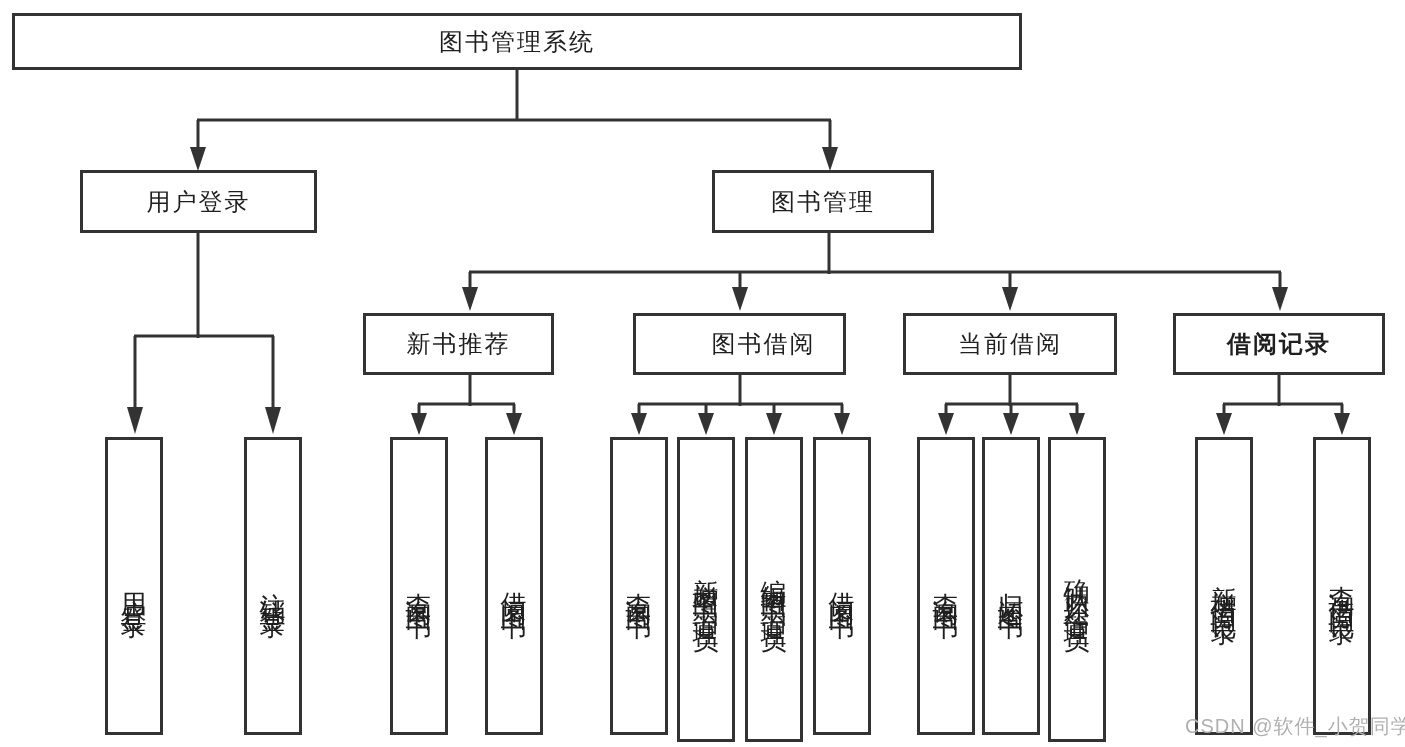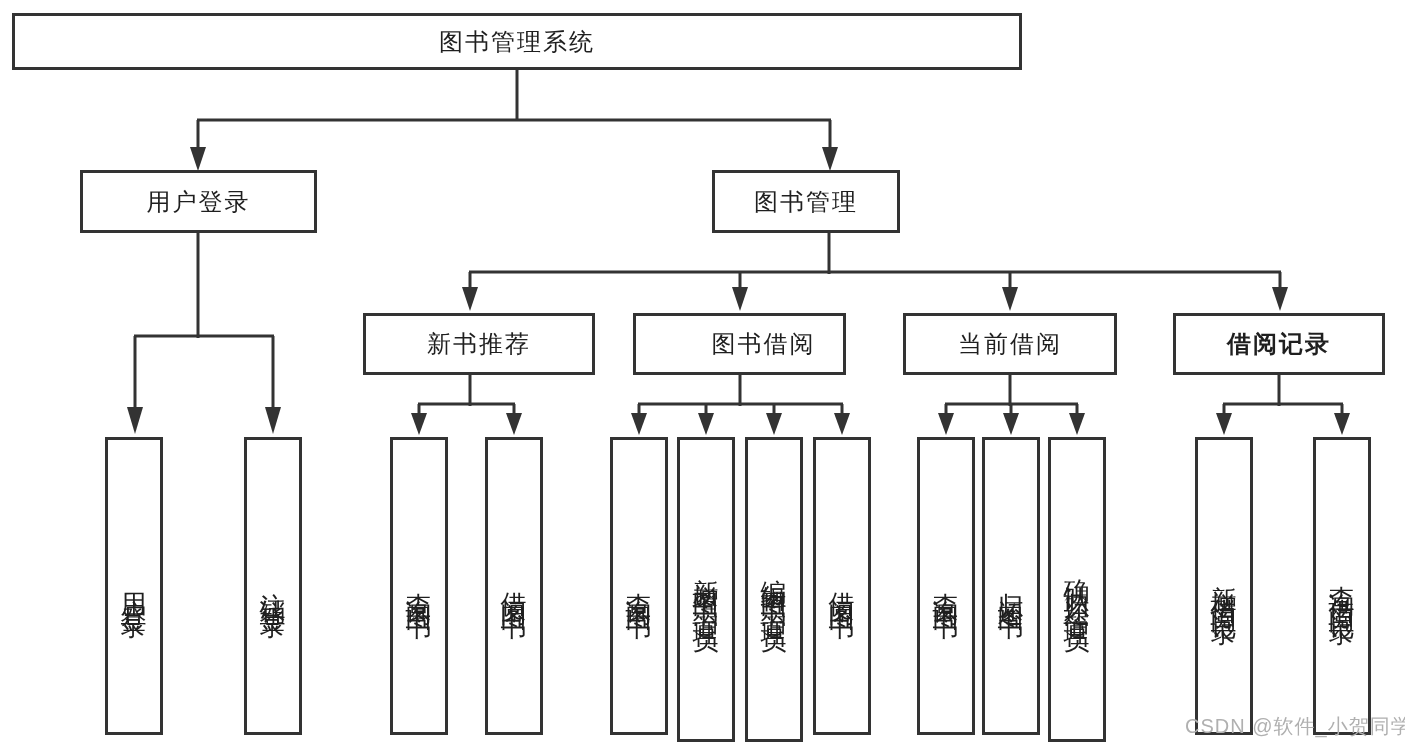--- a/index.html
+++ b/index.html
@@ -139,7 +139,7 @@
   <div class="node" style="left:80px; top:170px; width:237px; height:63px;">
     <span class="hlabel">用户登录</span>
   </div>
-  <div class="node" style="left:712px; top:170px; width:188px; height:63px;">
+  <div class="node" style="left:712px; top:170px; width:222px; height:63px;">
     <span class="hlabel">图书管理</span>
   </div>
 

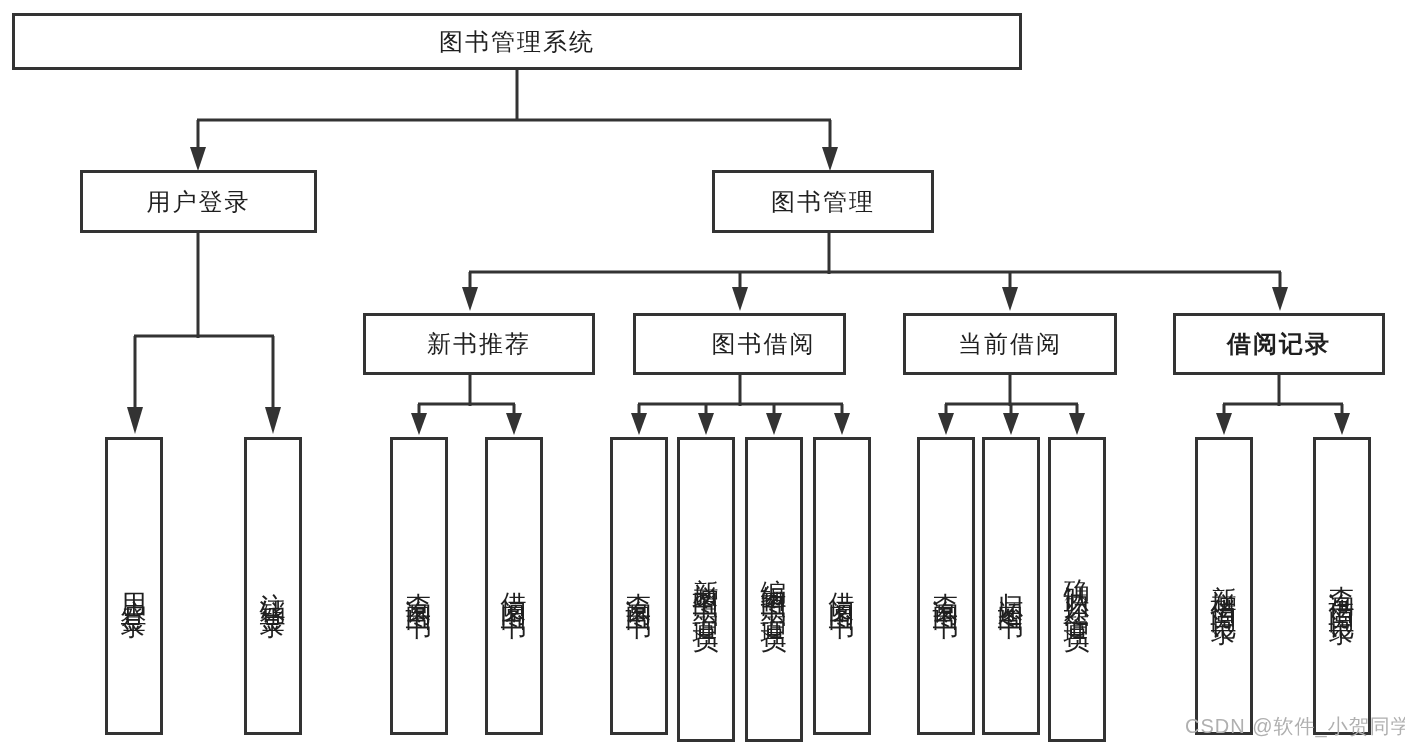--- a/index.html
+++ b/index.html
@@ -143,7 +143,7 @@
     <span class="hlabel">图书管理</span>
   </div>
 
-  <div class="node" style="left:363px; top:313px; width:232px; height:62px;">
+  <div class="node" style="left:363px; top:313px; width:191px; height:62px;">
     <span class="hlabel">新书推荐</span>
   </div>
   <div class="node" style="left:633px; top:313px; width:213px; height:62px;padding-left:48px;">

